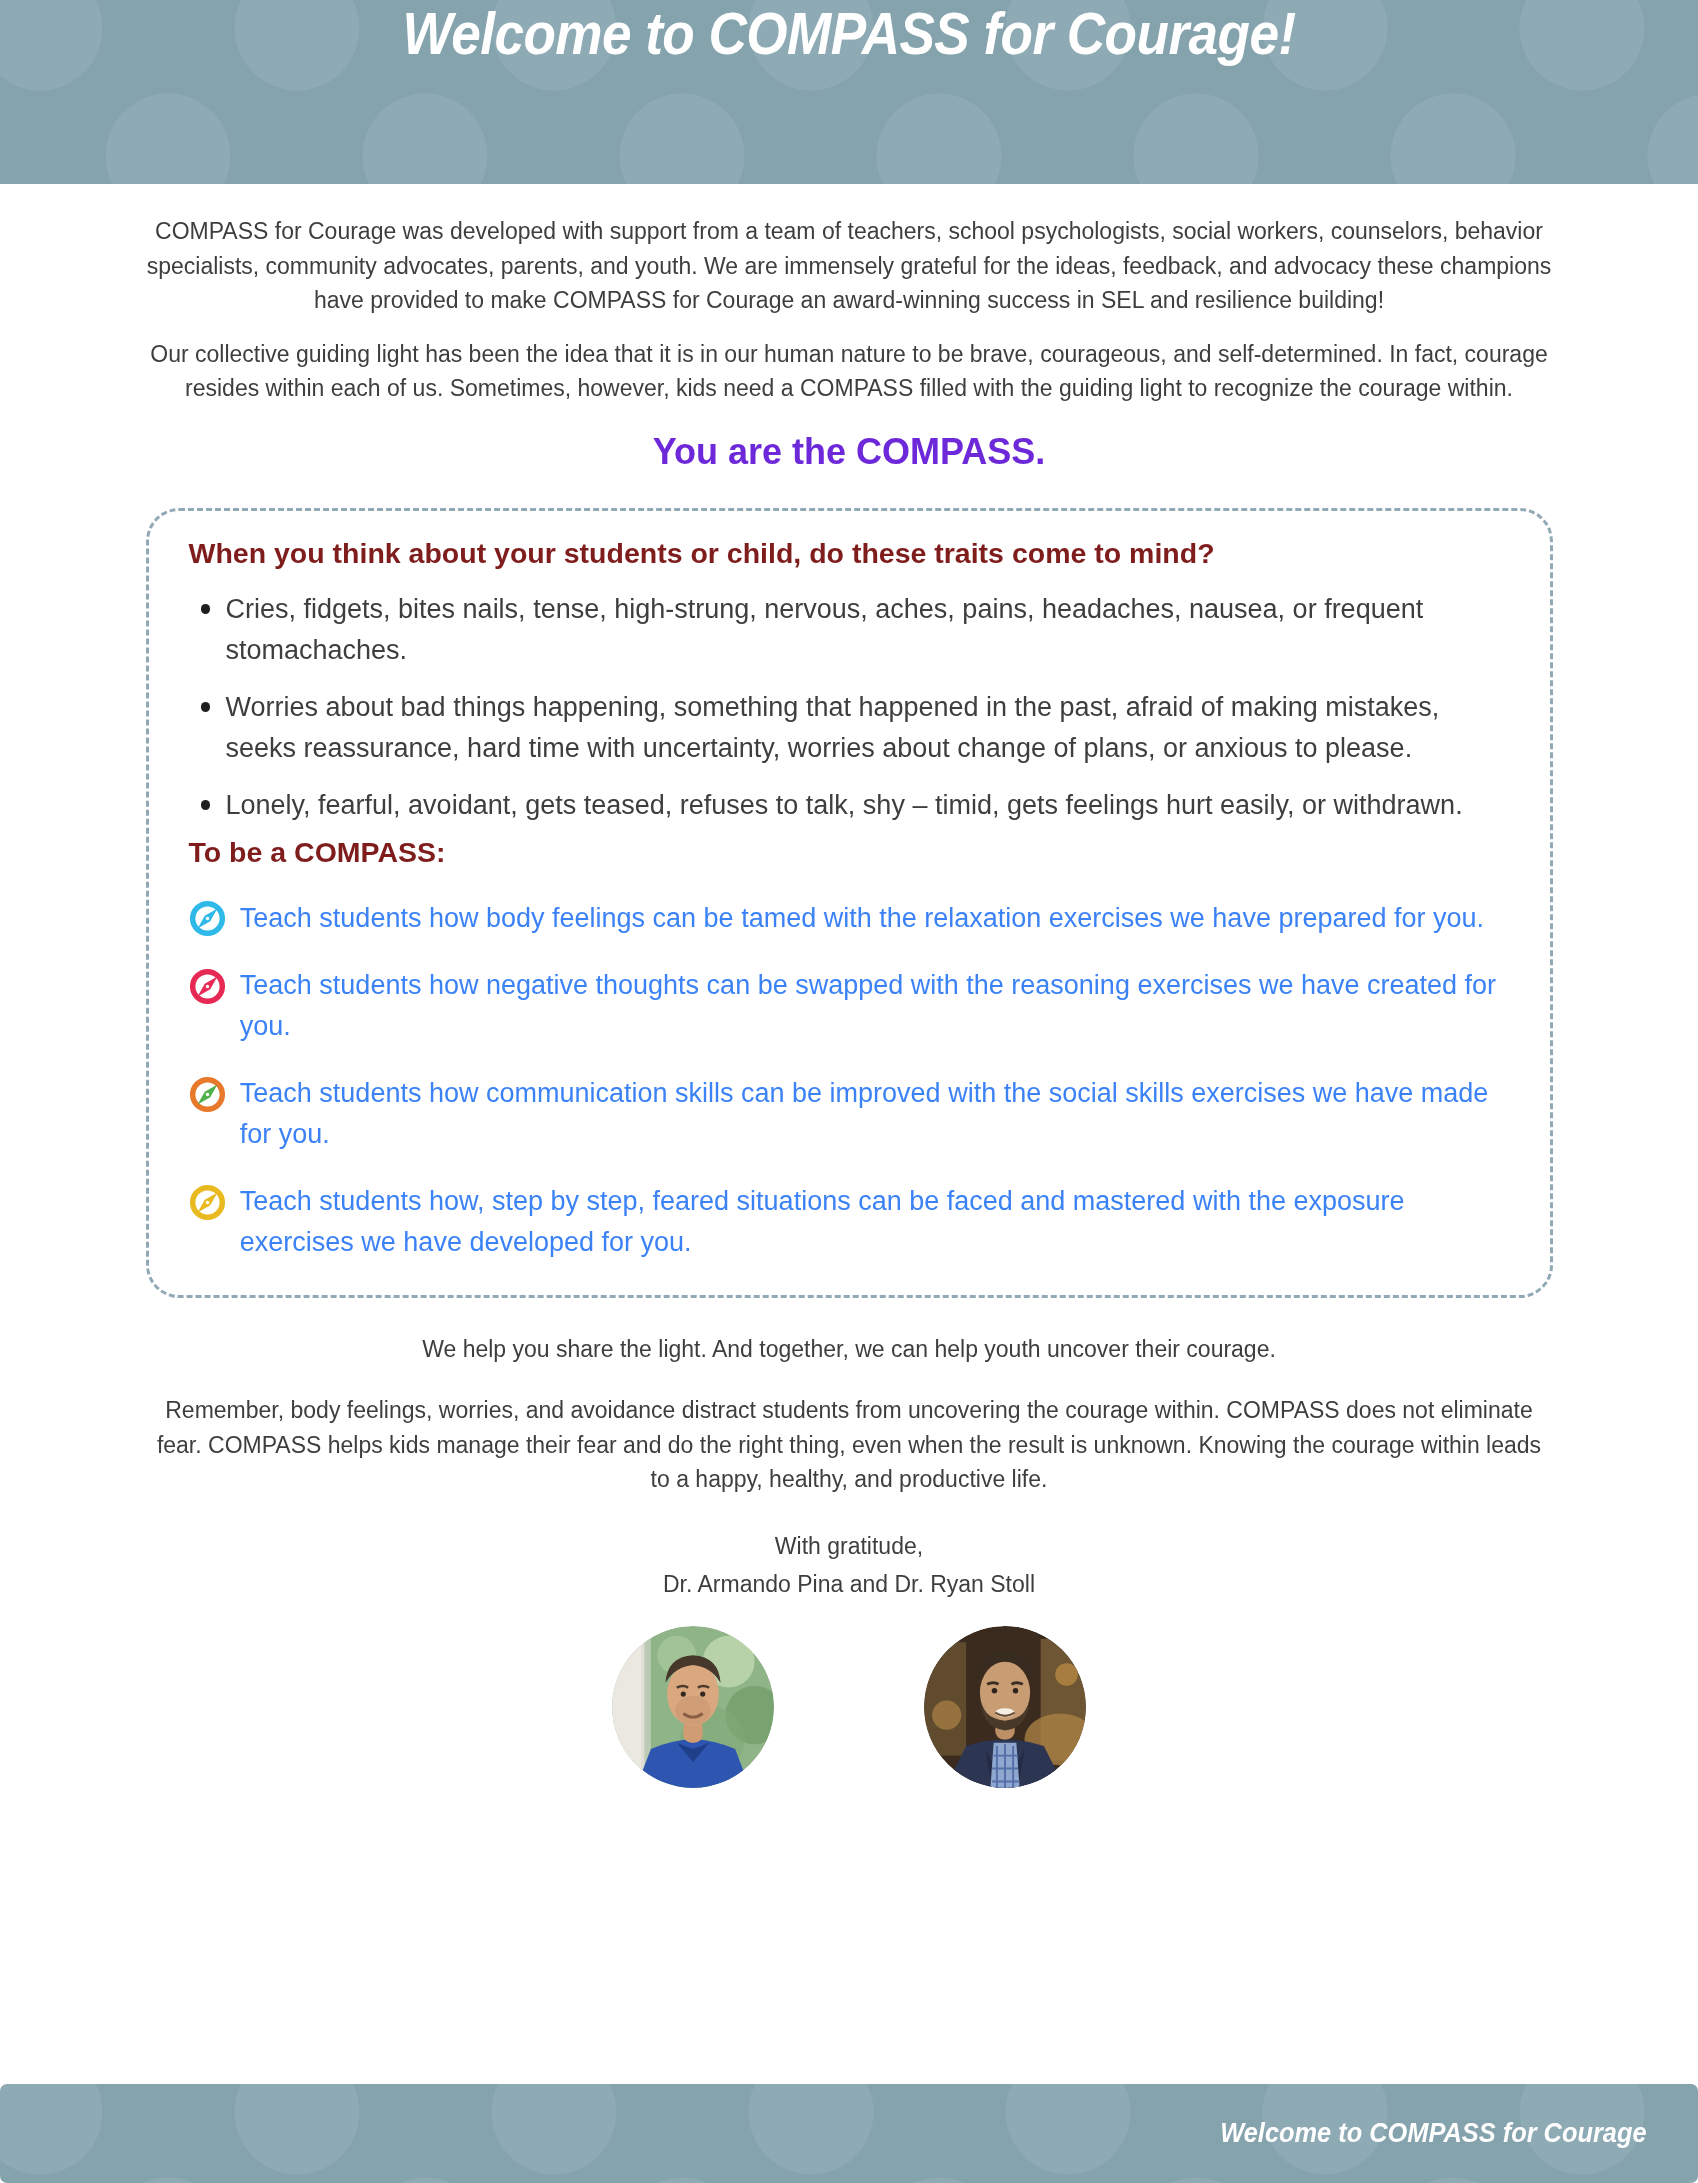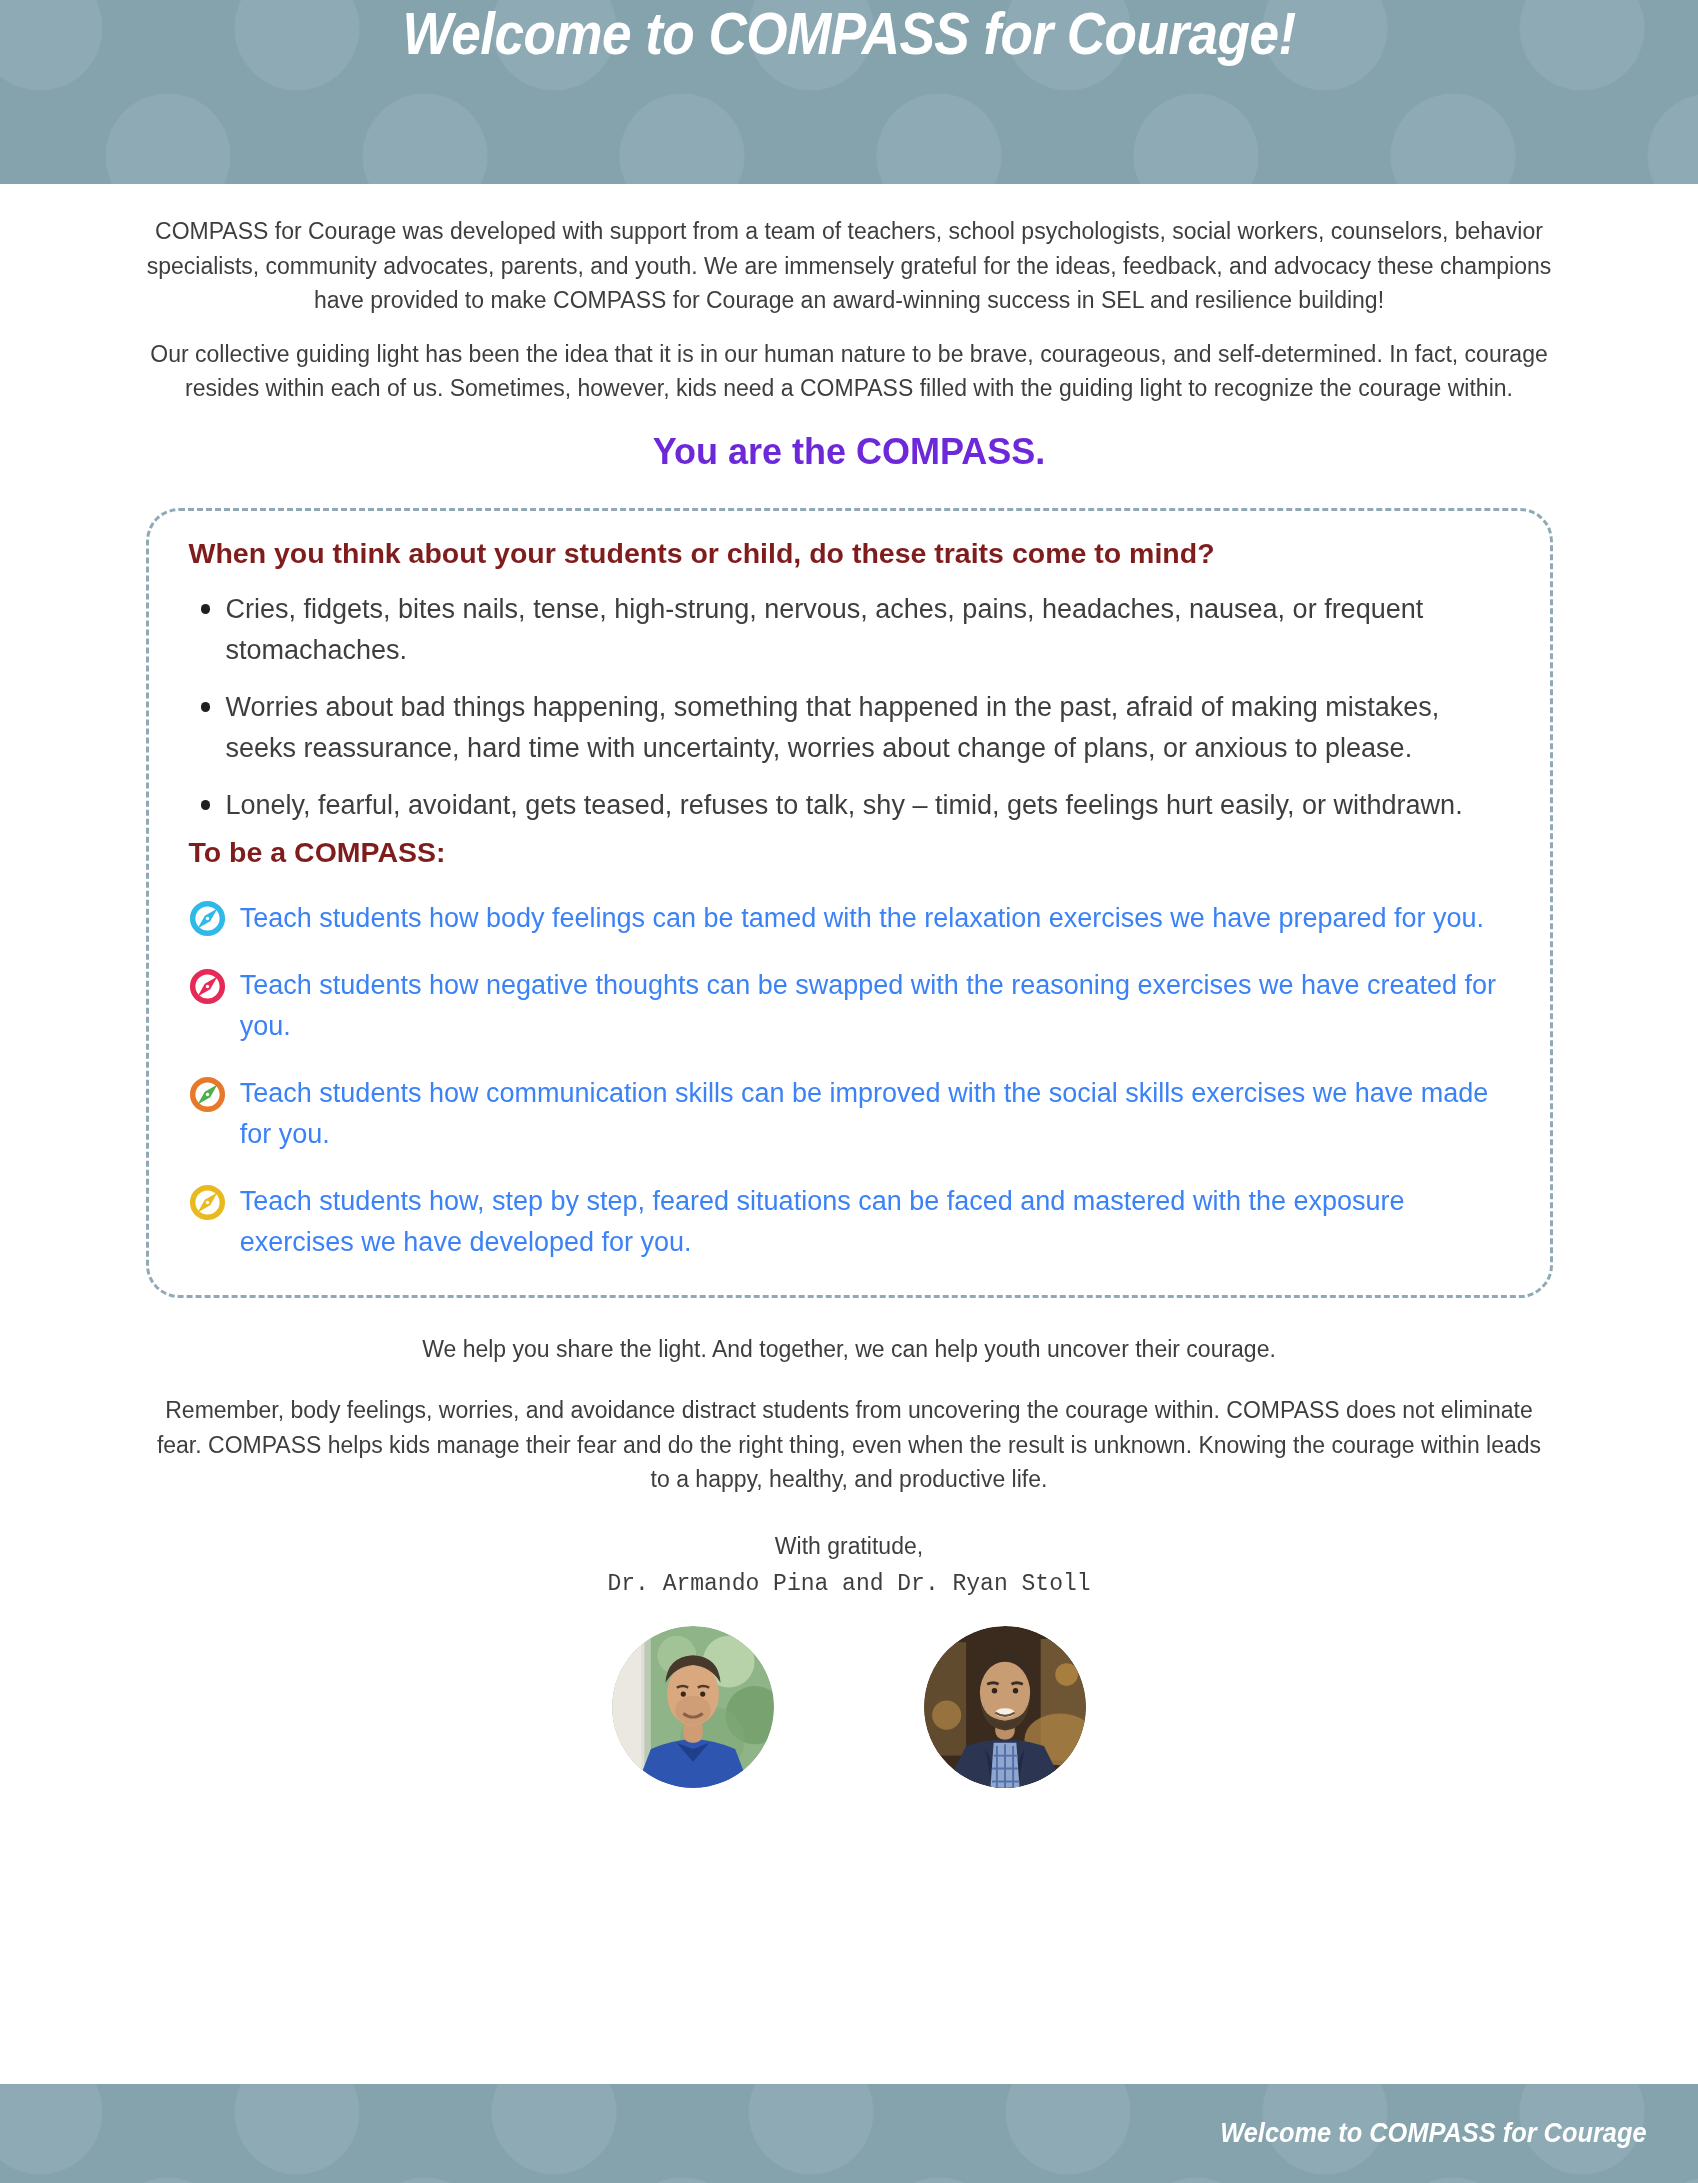--- a/index.html
+++ b/index.html
@@ -43,7 +43,7 @@
   .share{padding-top:34px;}
   .remember{padding-top:27px;}
   .gratitude{padding-top:32px;}
-  .signature{padding-top:3.6px;font-family:Liberation Mono, monospace;}
+  .signature{padding-top:3.6px;}
   .photos{display:flex;justify-content:center;gap:150px;margin-top:24px;}
   .photo{width:162px;height:162px;border-radius:50%;overflow:hidden;flex:0 0 162px;}
   .photo svg{width:100%;height:100%;display:block;}

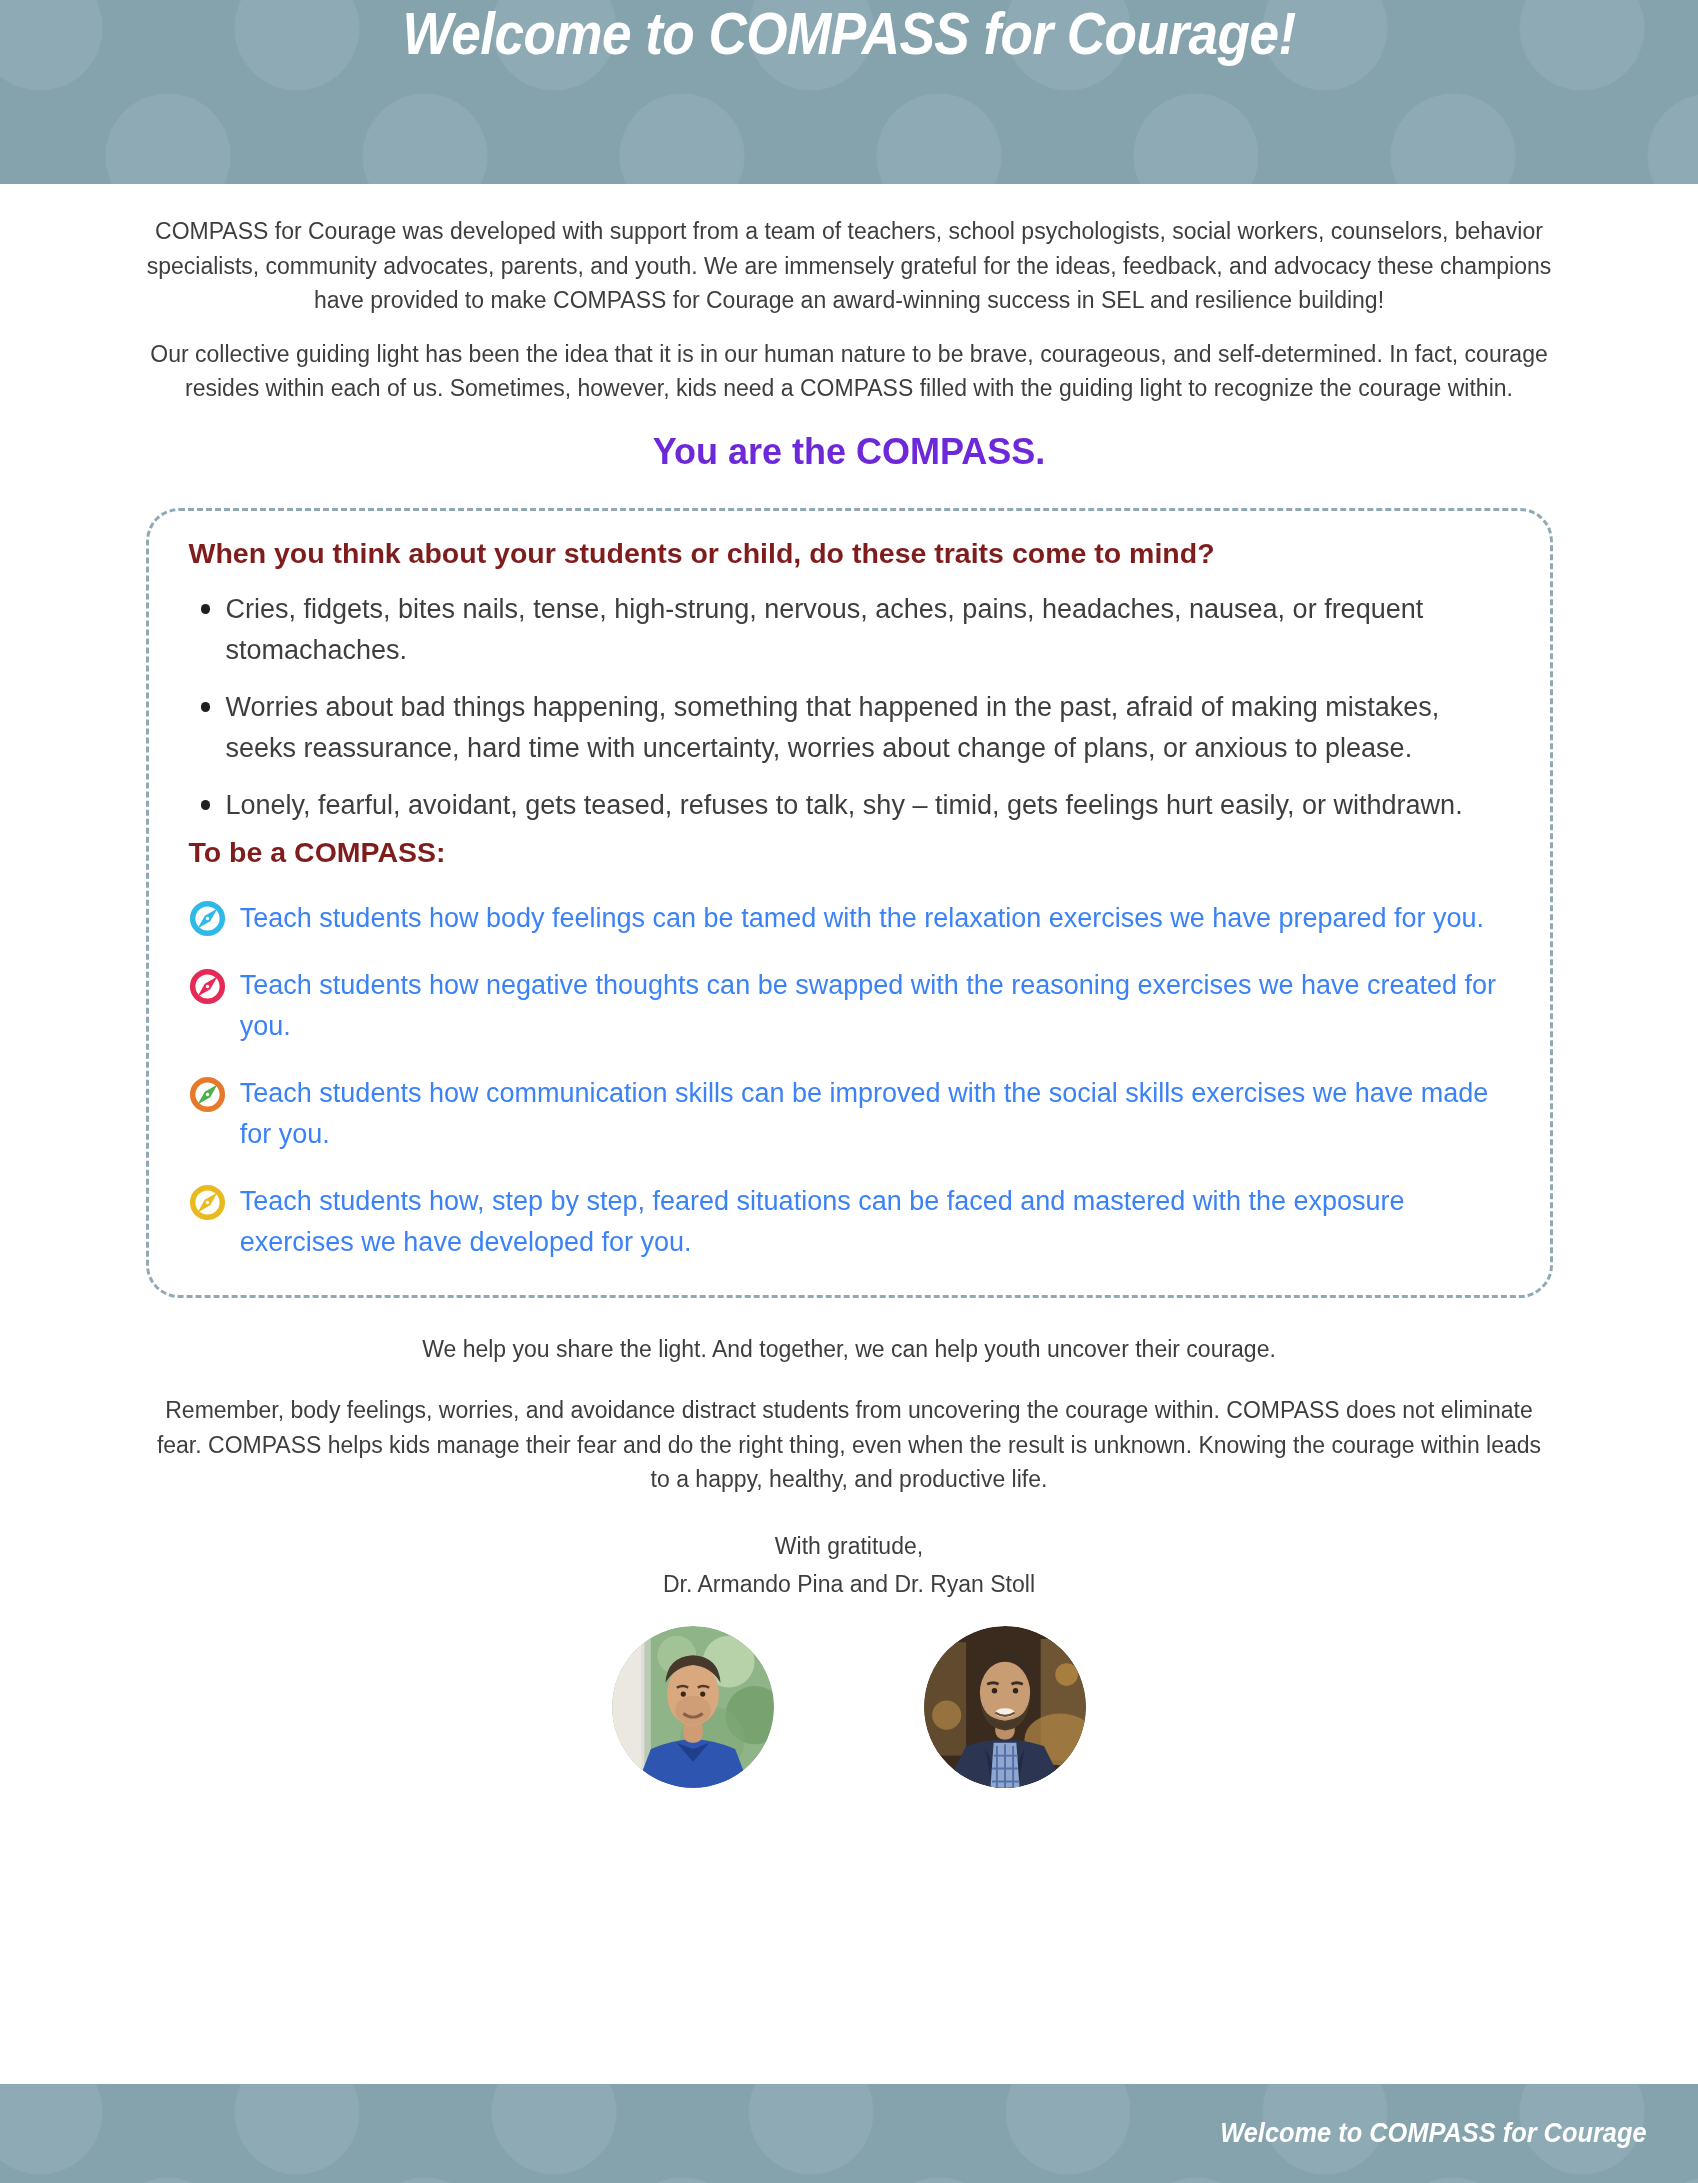--- a/index.html
+++ b/index.html
@@ -50,7 +50,7 @@
   footer.band{
     position:absolute;left:0;bottom:0;width:100%;height:99px;
     display:flex;align-items:center;justify-content:flex-end;
-    padding-right:51px;box-sizing:border-box;
+    padding-right:51px;box-sizing:border-box;border-radius:7px;
   }
   .footer-label{
     color:#ffffff;font-style:italic;font-weight:bold;font-size:27px;

